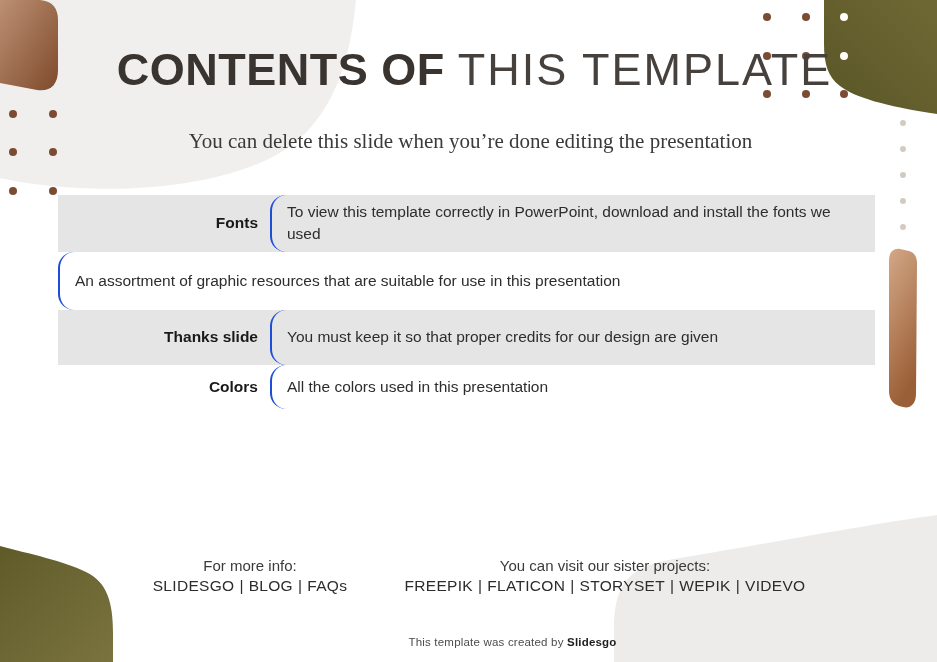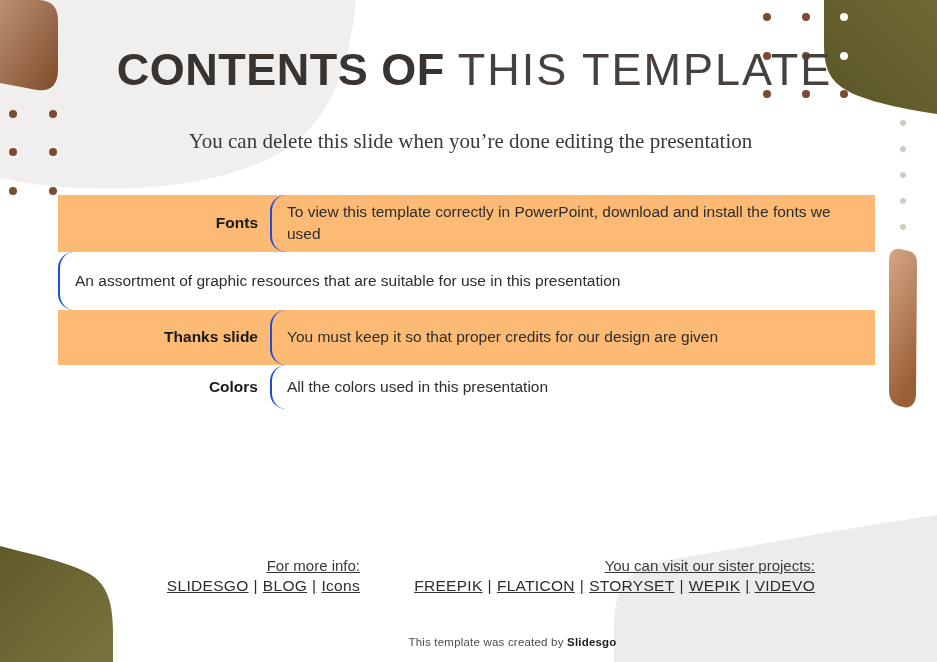--- a/index.html
+++ b/index.html
@@ -26,7 +26,7 @@
 
   .table{position:absolute;left:58px;top:195px;width:817px;z-index:2;}
   .trow{display:flex;align-items:stretch;}
-  .trow.alt{background:#fdba74;}
+  .trow.alt{background:#e5e5e5;}
   .r1{min-height:55px}.r2{min-height:58px}.r3{min-height:55px}
   .r4{min-height:44px}.r5{min-height:48px}.r6{min-height:55px}
   .cell-label{

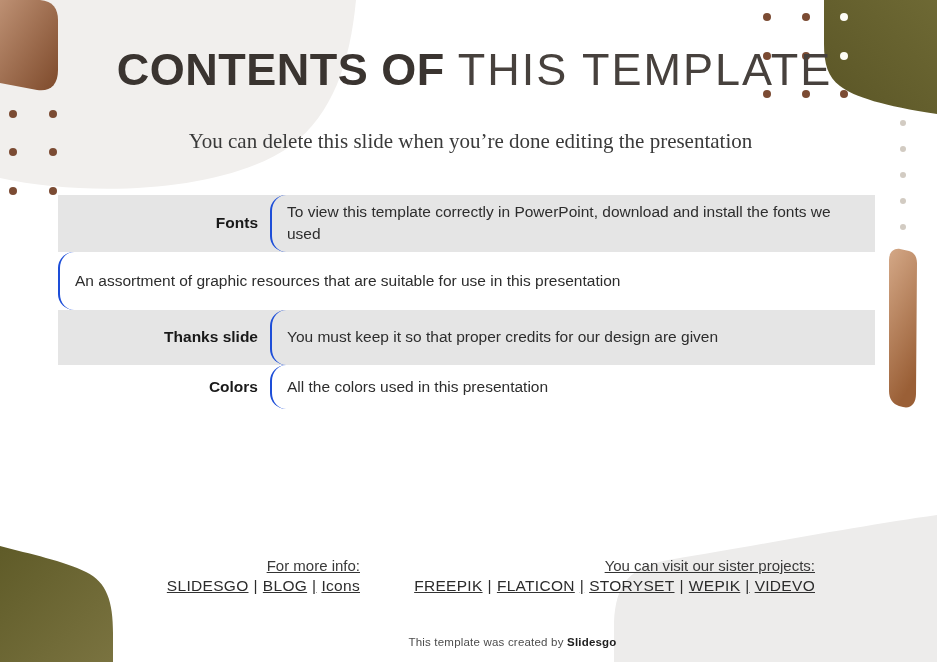--- a/index.html
+++ b/index.html
@@ -41,7 +41,7 @@
   .cell-desc p{margin:0;font-size:15.5px;color:#2d2d2d;line-height:1.45;}
   .cell-desc b{color:#141414;}
 
-  .footer-block{position:absolute;z-index:2;text-align:right;color:#333;top:556px;text-decoration:underline;}
+  .footer-block{position:absolute;z-index:2;text-align:center;color:#333;top:556px;}
   .footer-left{left:140px;width:220px;}
   .footer-right{left:395px;width:420px;}
   .f-heading{font-size:15px;line-height:20px;color:#3a3a3a;}

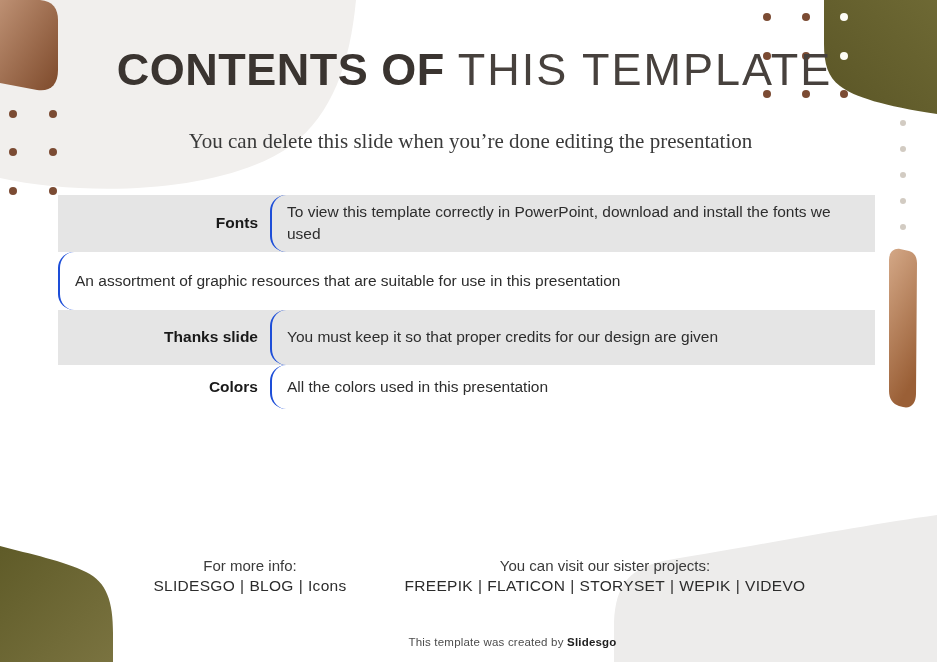--- a/index.html
+++ b/index.html
@@ -144,7 +144,7 @@
 
 <div class="footer-block footer-left">
   <div class="f-heading">For more info:</div>
-  <div class="f-links"><span>SLIDESGO</span><span class="f-sep">|</span><span>BLOG</span><span class="f-sep">|</span><span>Icons</span></div>
+  <div class="f-links"><span>SLIDESGO</span><span class="f-sep">|</span><span>BLOG</span><span class="f-sep">|</span><span>FAQs</span></div>
 </div>
 
 <div class="footer-block footer-right">

